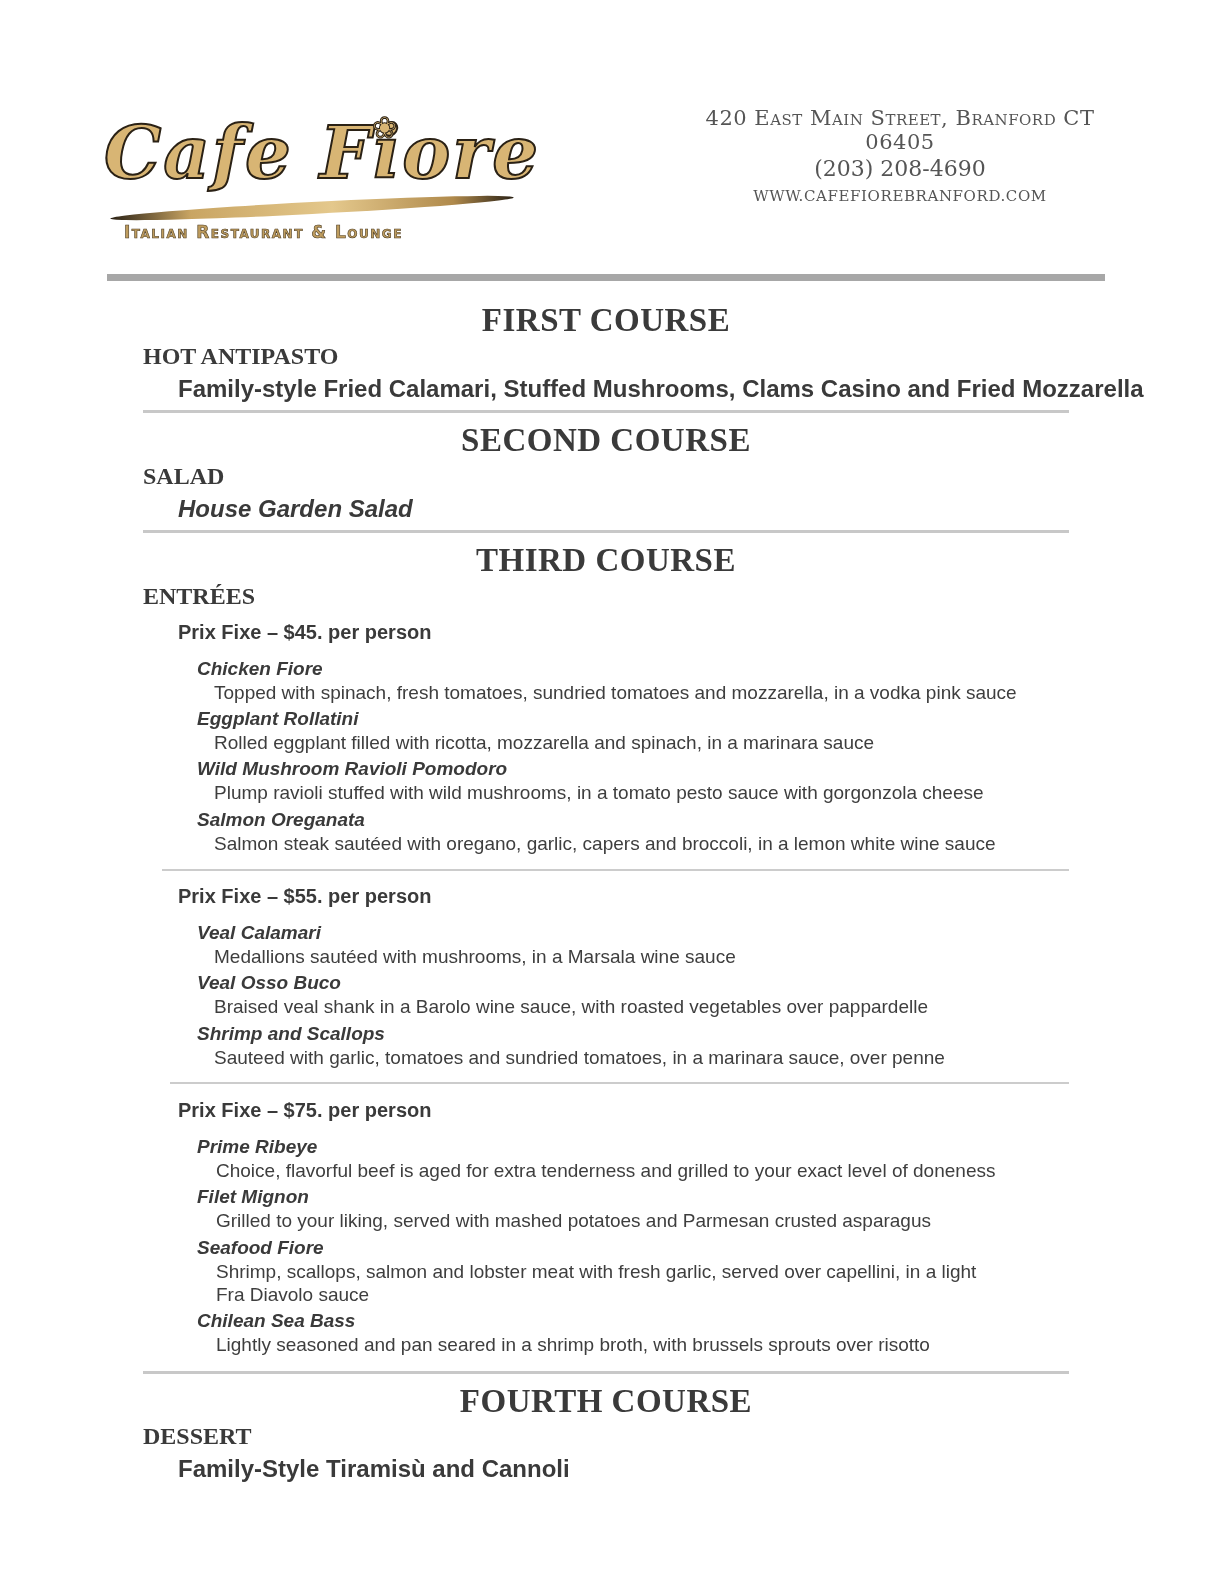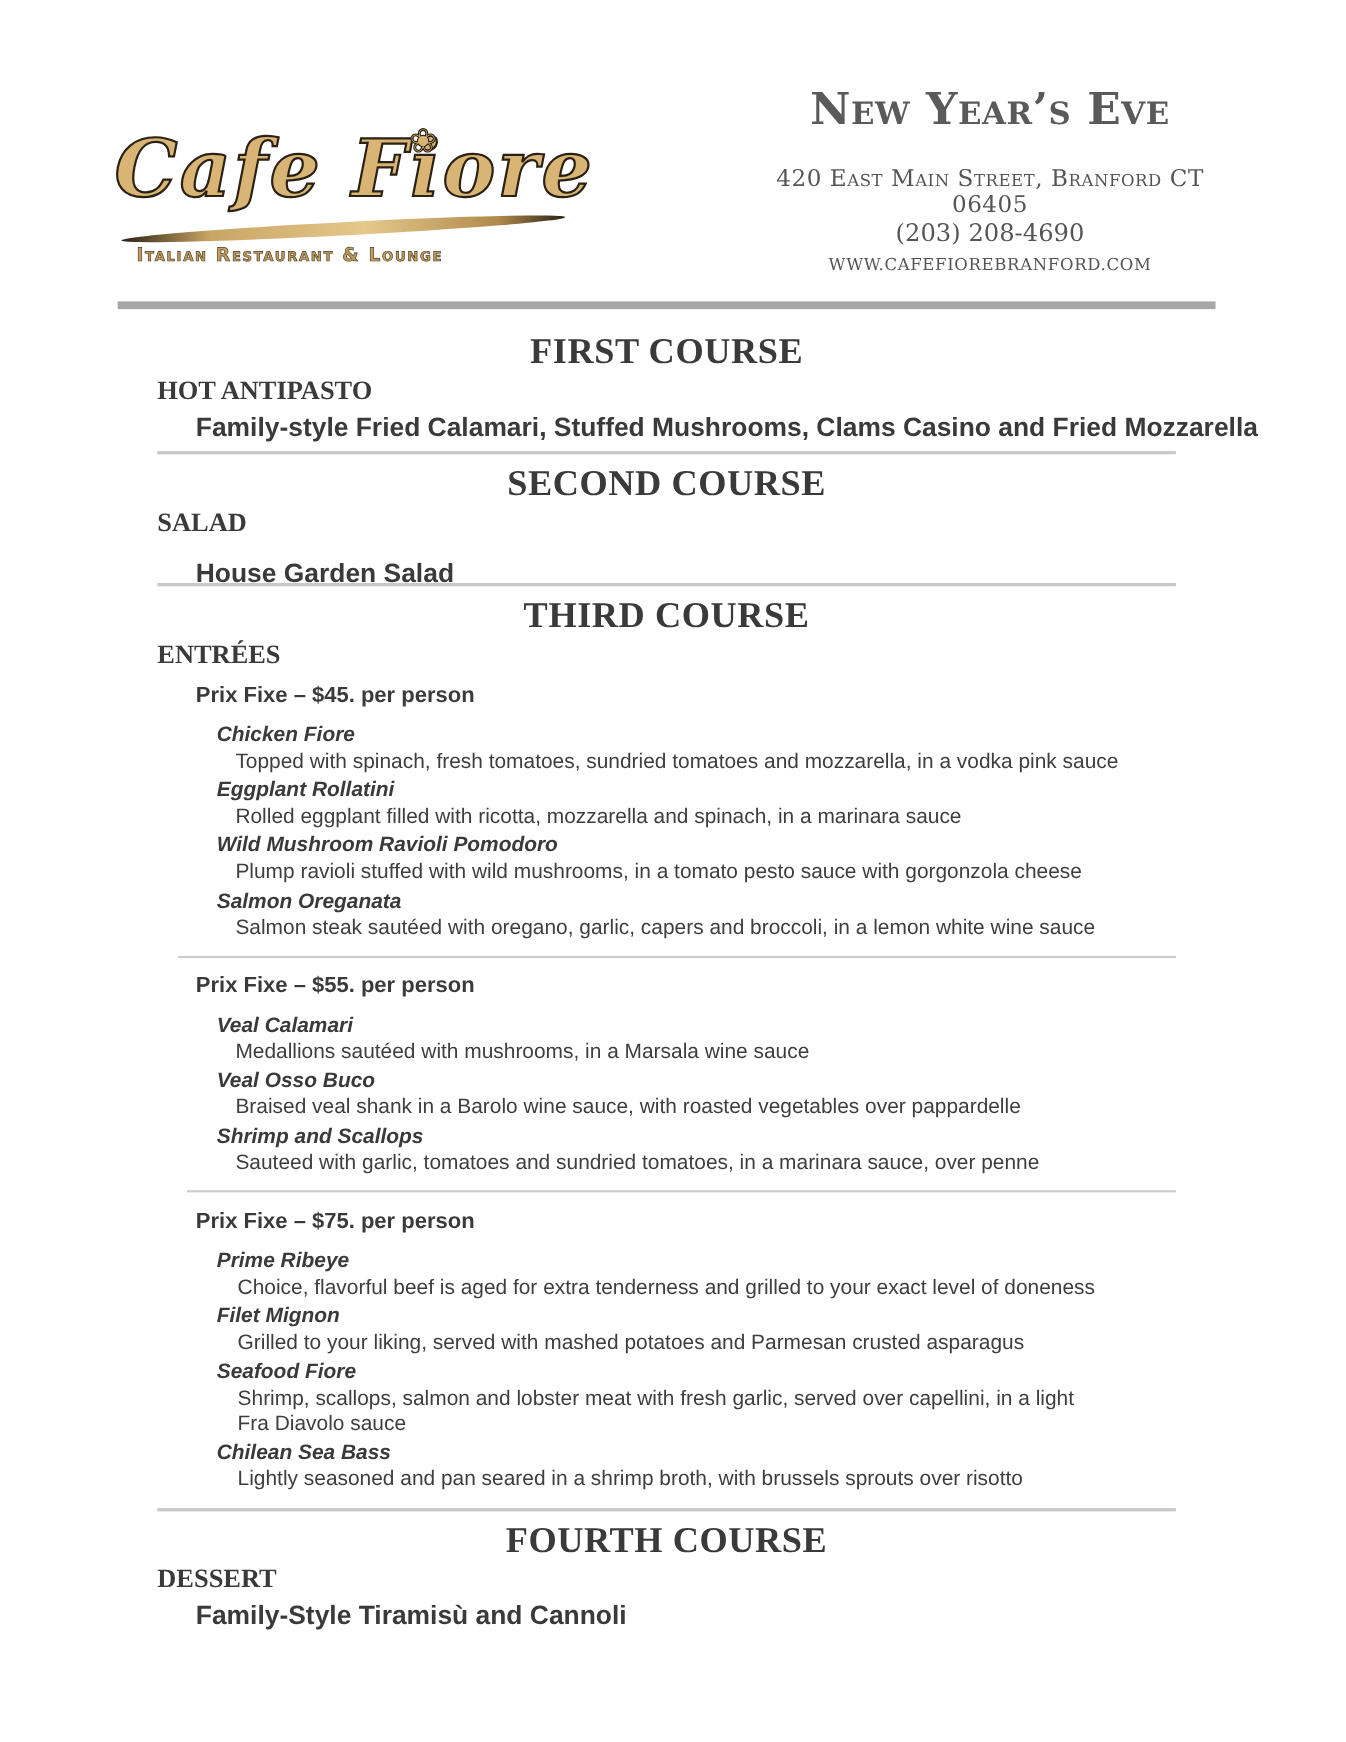--- a/index.html
+++ b/index.html
@@ -39,7 +39,6 @@
 </div>
 
 <div class="abs hdr">
-  <div class="hdr-title">New Year’s Eve</div>
   <div class="hdr-addr">420 East Main Street, Branford CT 06405</div>
   <div class="hdr-phone">(203) 208-4690</div>
   <div class="hdr-web">WWW.CAFEFIOREBRANFORD.COM</div>

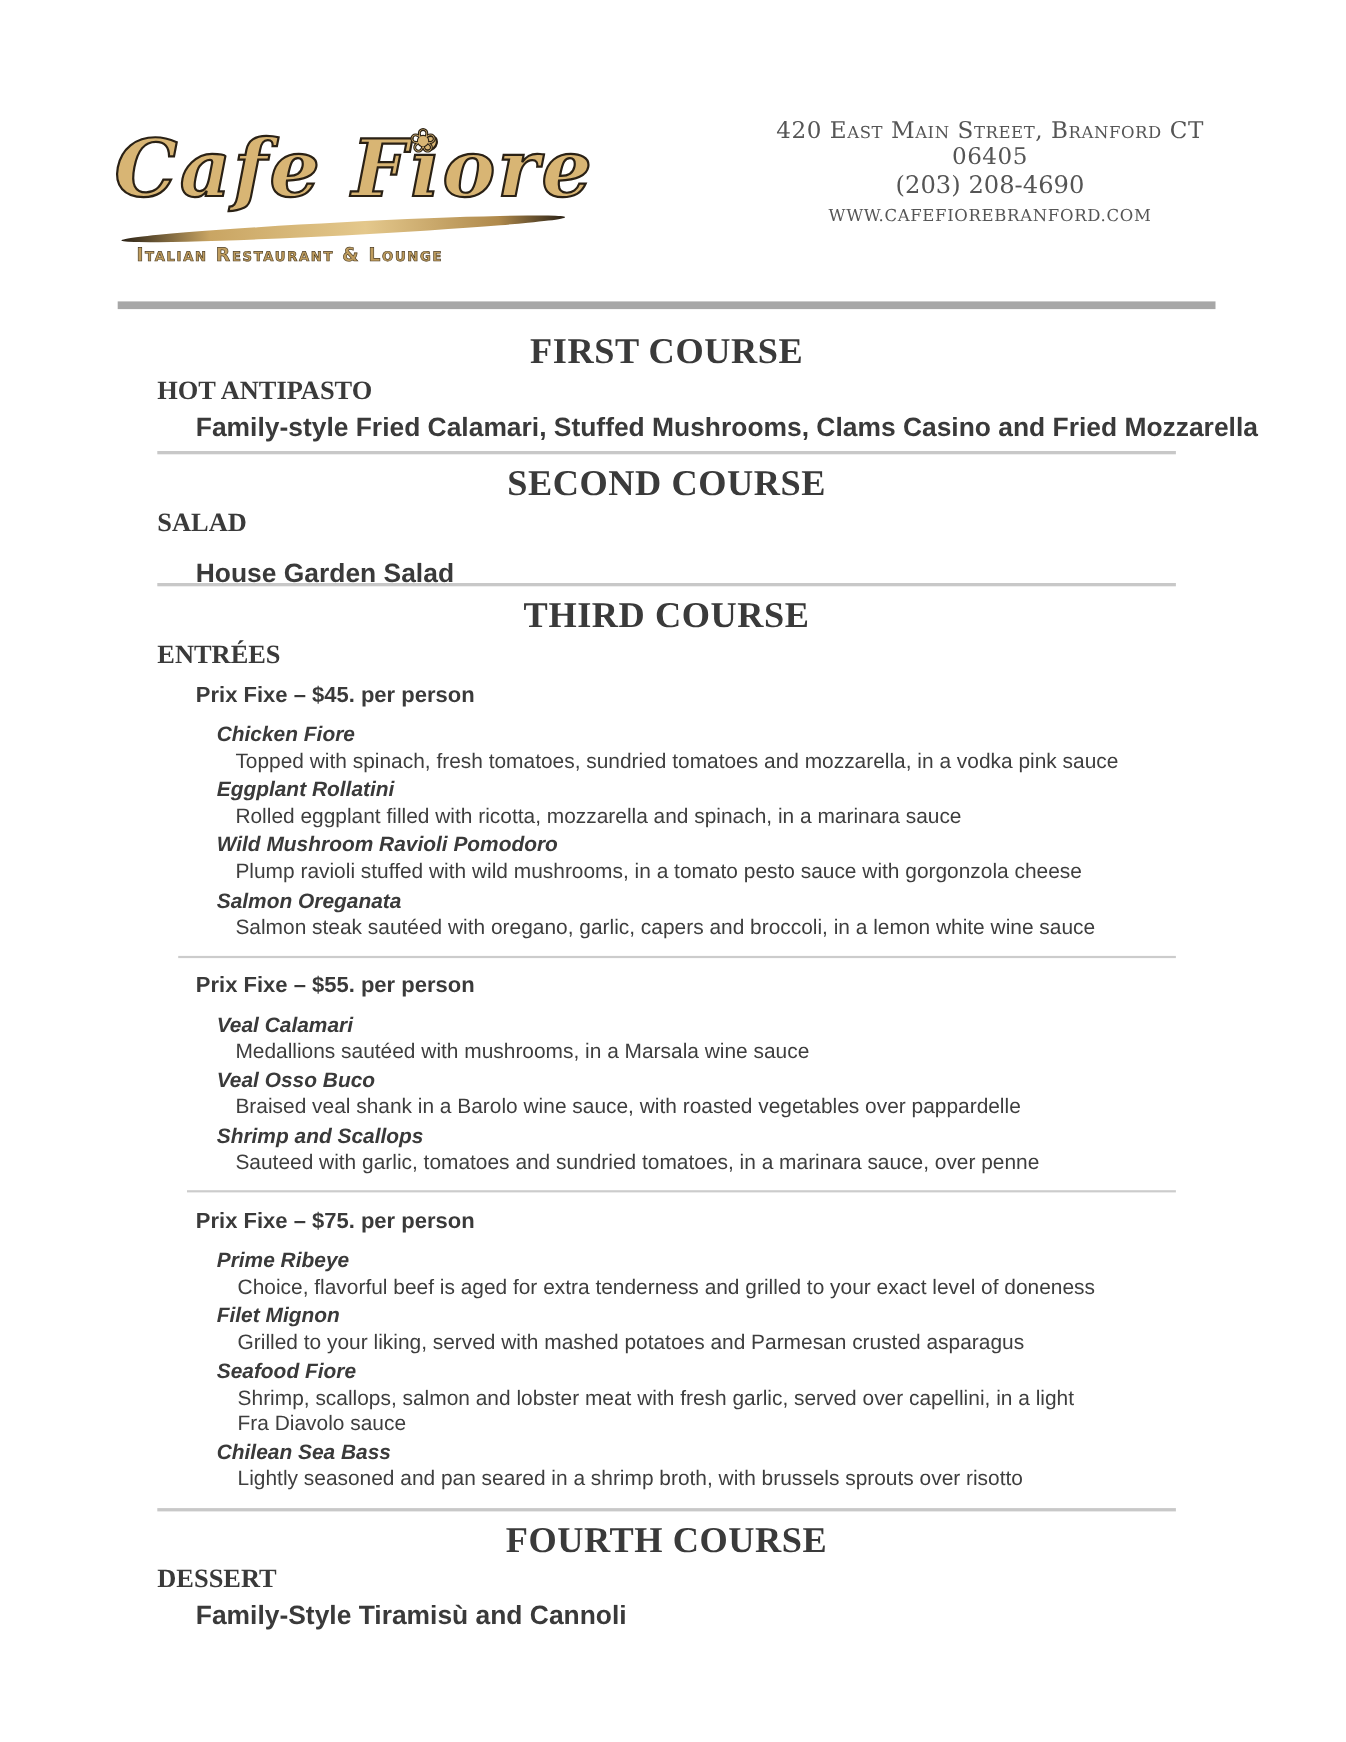--- a/index.html
+++ b/index.html
@@ -53,7 +53,7 @@
 
 <div class="abs course" style="top:422px;">SECOND COURSE</div>
 <div class="abs cat" style="top:463px;">SALAD</div>
-<div class="abs item" style="top:508px;">House Garden Salad</div>
+<div class="abs item" style="top:495px;font-style:italic;">House Garden Salad</div>
 <div class="abs rule" style="top:530px;"></div>
 
 <div class="abs course" style="top:542px;">THIRD COURSE</div>

